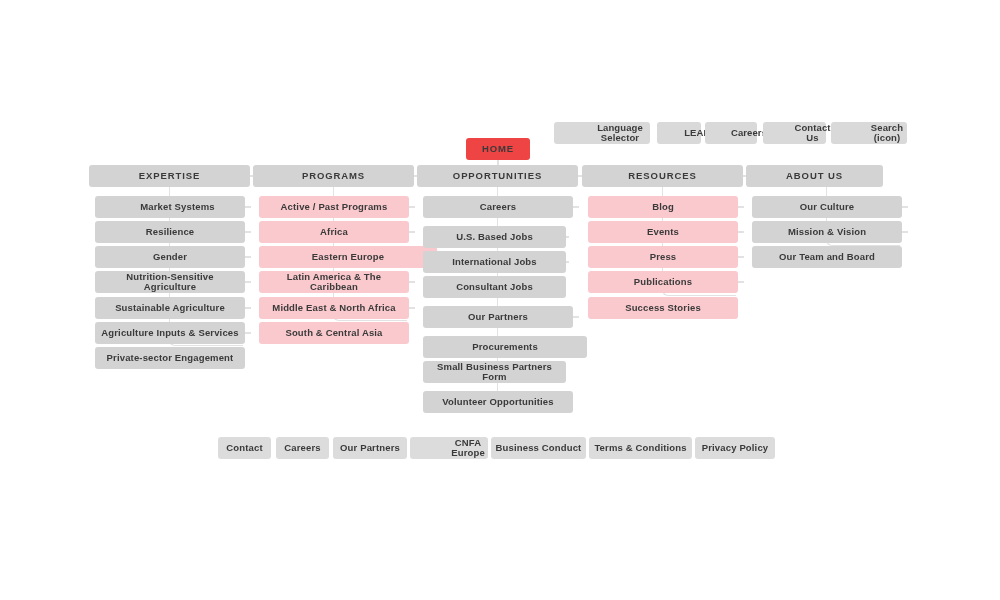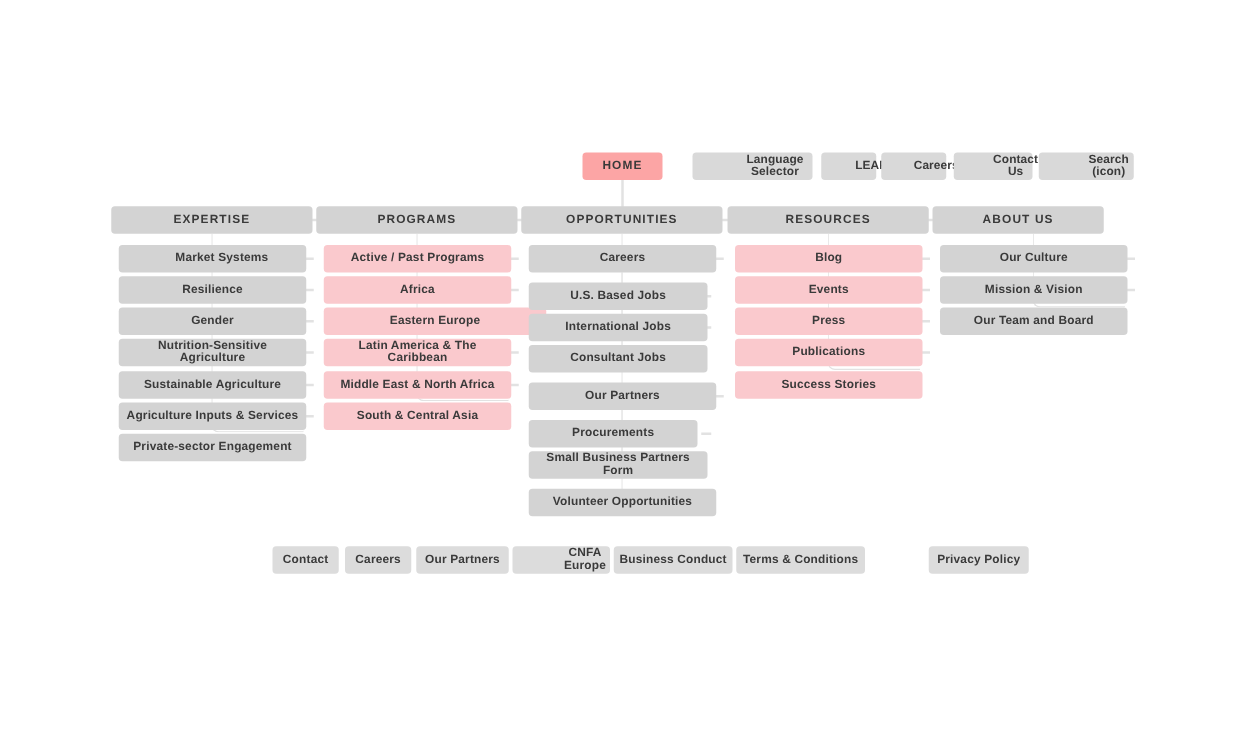--- a/index.html
+++ b/index.html
@@ -47,8 +47,9 @@
     letter-spacing: 0.9px;
   }
   .node.home {
-    background: #fca5a5;
+    background: #ef4444;
     letter-spacing: 0.9px;
+    margin-top: 16px;
   }
   .node.util   { background: #d9d9d9; font-weight: bold; letter-spacing: 0.1px; padding-left: 40px;}
   .node.footer { background: #dcdcdc; font-weight: bold; }

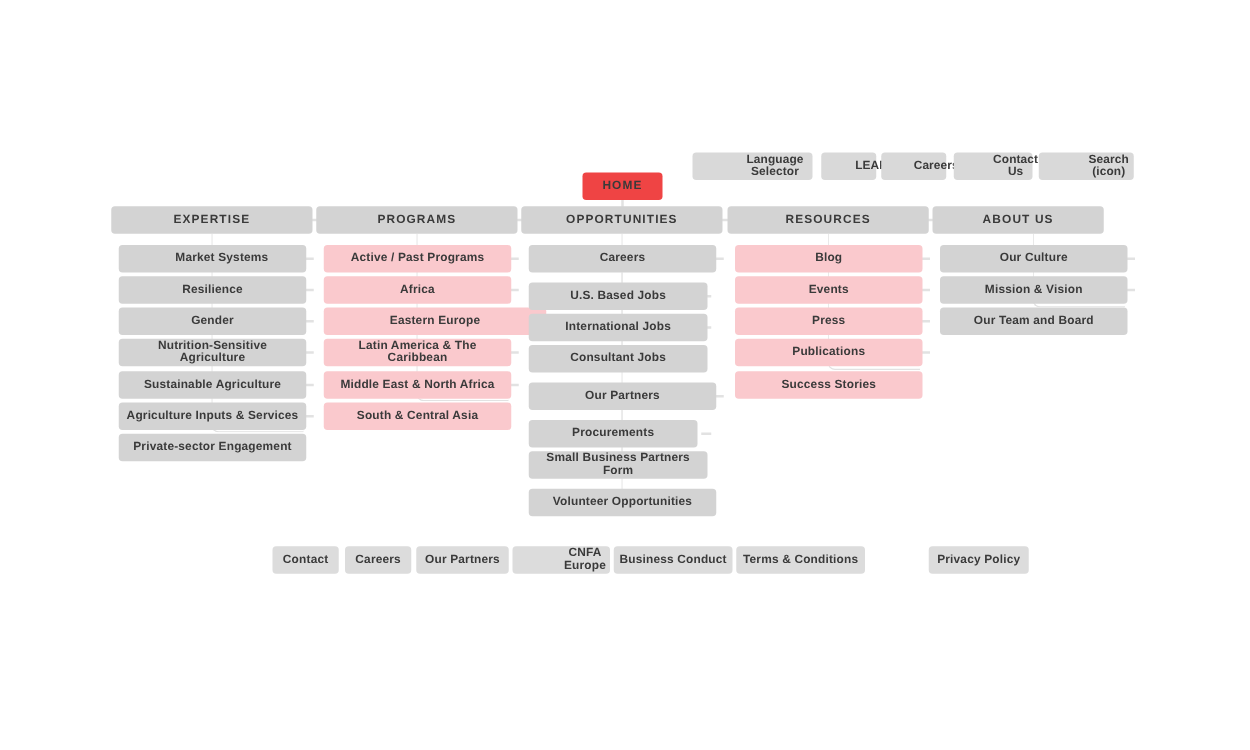--- a/index.html
+++ b/index.html
@@ -153,7 +153,7 @@
 
   <div class="elbow" style="left:497px; top:328px; width:64px; height:43px;"></div>
 
-  <div class="node" style="left:423px; top:336px; width:135px;">Procurements</div>
+  <div class="node" style="left:423px; top:336px; width:164px;">Procurements</div>
   <div class="conn h" style="left:561px; top:346px; width:8px;"></div>
 
   <div class="node" style="left:423px; top:361px; width:143px;">Small Business Partners Form</div>

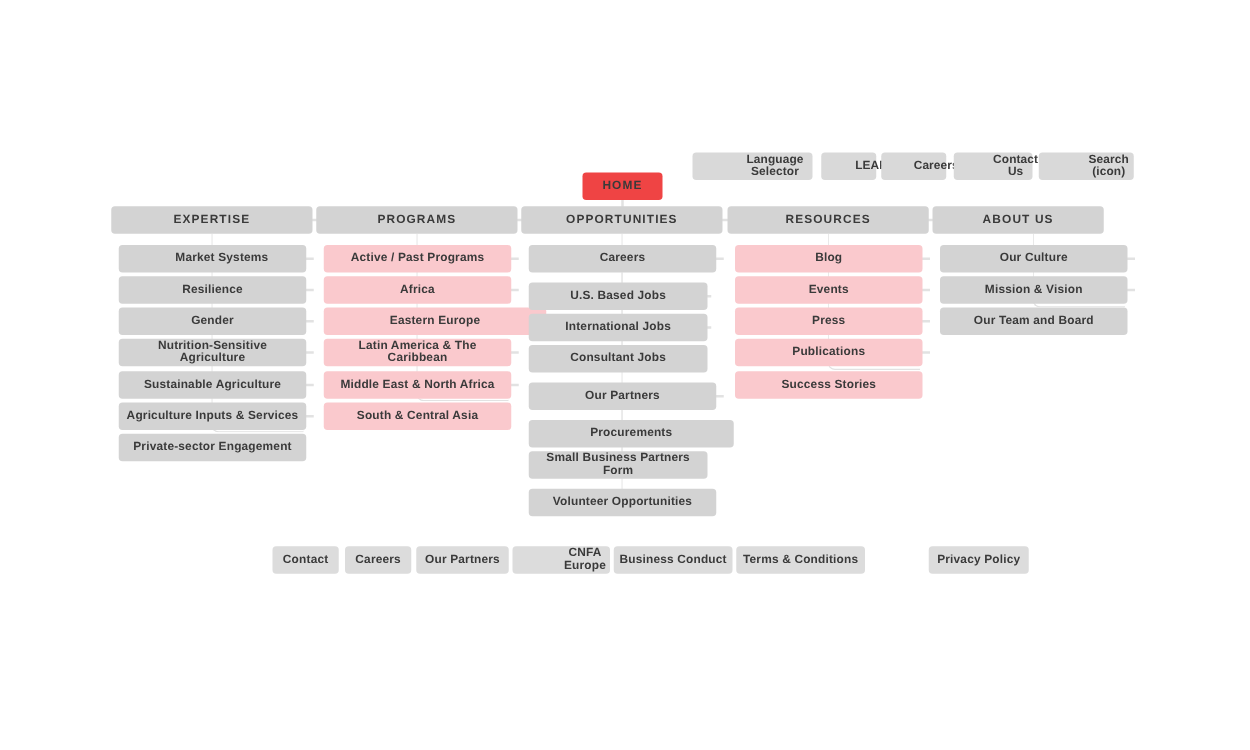--- a/index.html
+++ b/index.html
@@ -194,7 +194,7 @@
   <div class="node footer" style="left:410px; top:437px; width:78px;padding-left:42px;">CNFA Europe</div>
   <div class="node footer" style="left:491px; top:437px; width:95px;">Business Conduct</div>
   <div class="node footer" style="left:589px; top:437px; width:103px;">Terms &amp; Conditions</div>
-  <div class="node footer" style="left:695px; top:437px; width:80px;margin-left:48px;">Privacy Policy</div>
+  <div class="node footer" style="left:695px; top:437px; width:80px;">Privacy Policy</div>
 
 </div>
 

